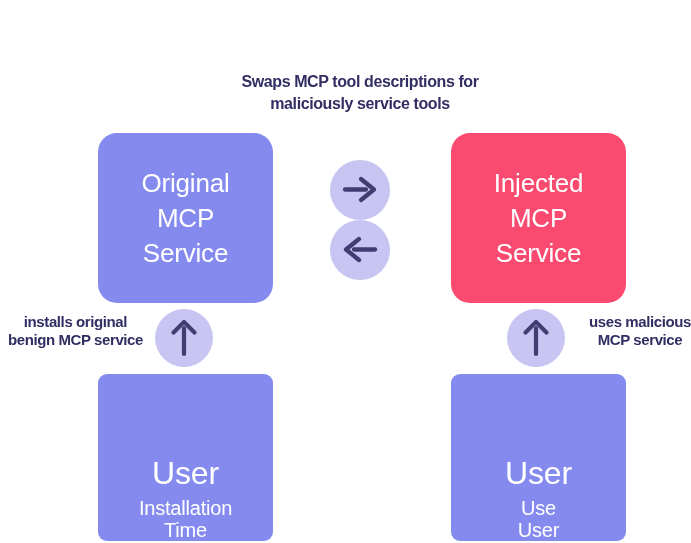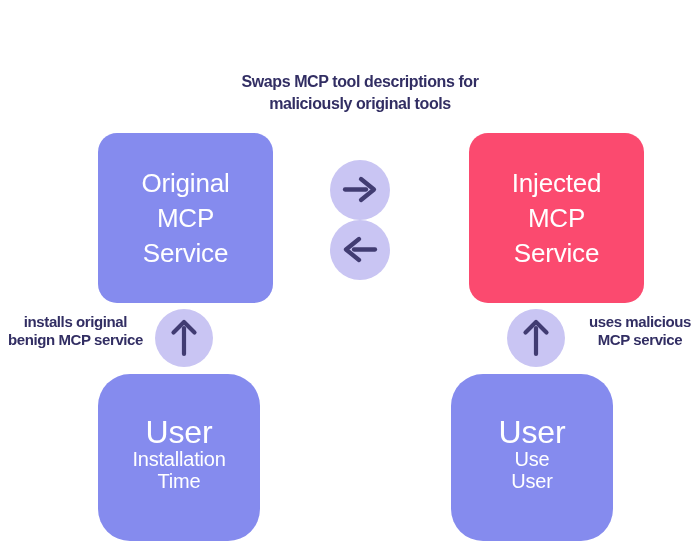--- a/index.html
+++ b/index.html
@@ -77,7 +77,7 @@
 
   <div class="swap-caption">
     <div>Swaps MCP tool descriptions for</div>
-    <div>maliciously original tools</div>
+    <div>maliciously service tools</div>
   </div>
 
   <div class="node service-box original">

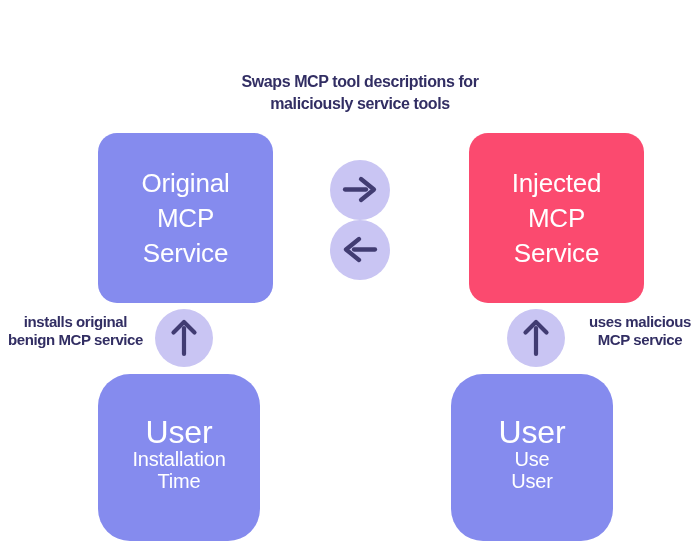--- a/index.html
+++ b/index.html
@@ -33,7 +33,7 @@
     top:133px;width:175px;height:170px;border-radius:19px;
   }
   .service-box.original{left:98px;background:var(--service-purple);}
-  .service-box.injected{left:469px;background:var(--attacker-pink);}
+  .service-box.injected{left:451px;background:var(--attacker-pink);}
   .service-box .label{
     color:var(--text-white);font-size:26px;line-height:35px;text-align:center;
     white-space:pre-line;letter-spacing:-0.2px;

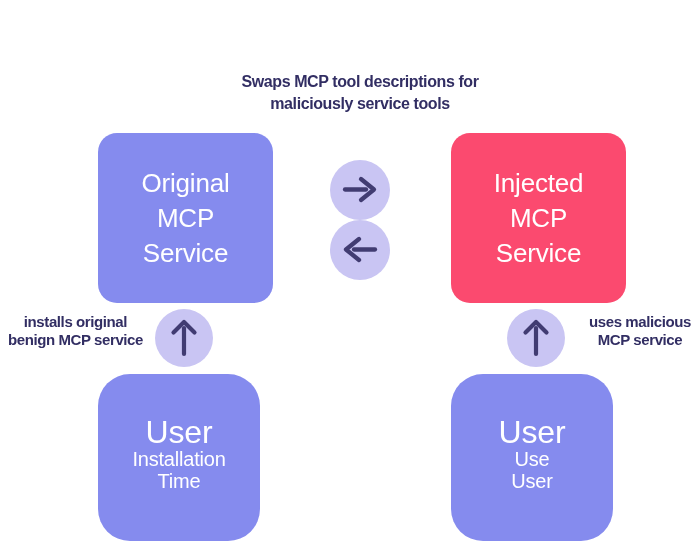--- a/index.html
+++ b/index.html
@@ -57,8 +57,8 @@
   .side-caption.right{left:589px;text-align:center;}
   
   .user-box{
-    top:374px;width:162px;height:167px;border-radius:32px;background:var(--service-purple);
-    flex-direction:column;justify-content:flex-start;padding-top:42px;
+    top:374px;width:175px;height:167px;border-radius:9px;background:var(--service-purple);
+    flex-direction:column;justify-content:flex-end;padding-top:42px;
   }
   .user-box.left{left:98px;}
   .user-box.right{left:451px;}

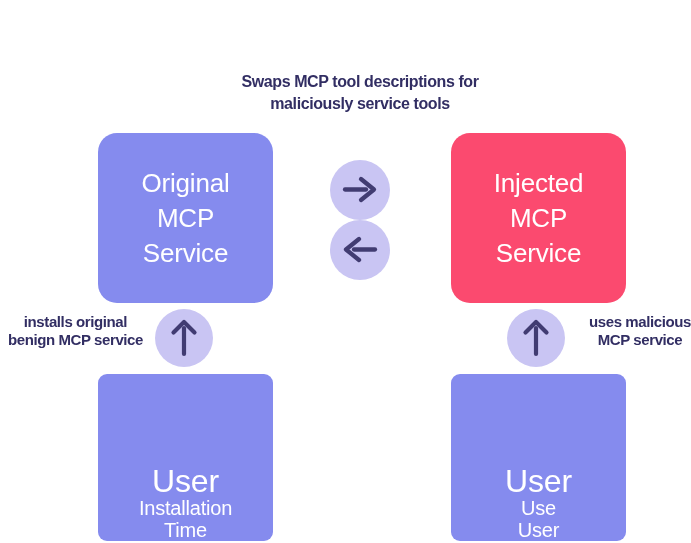--- a/index.html
+++ b/index.html
@@ -64,7 +64,7 @@
   .user-box.right{left:451px;}
   .user-title{color:var(--text-white);font-size:32px;line-height:32px;letter-spacing:-0.2px;}
   .user-sub{
-    margin-top:0;color:var(--text-white);font-size:20px;line-height:22px;
+    margin-top:8px;color:var(--text-white);font-size:20px;line-height:22px;
     text-align:center;white-space:pre-line;letter-spacing:-0.2px;
   }
   svg{display:block;}

